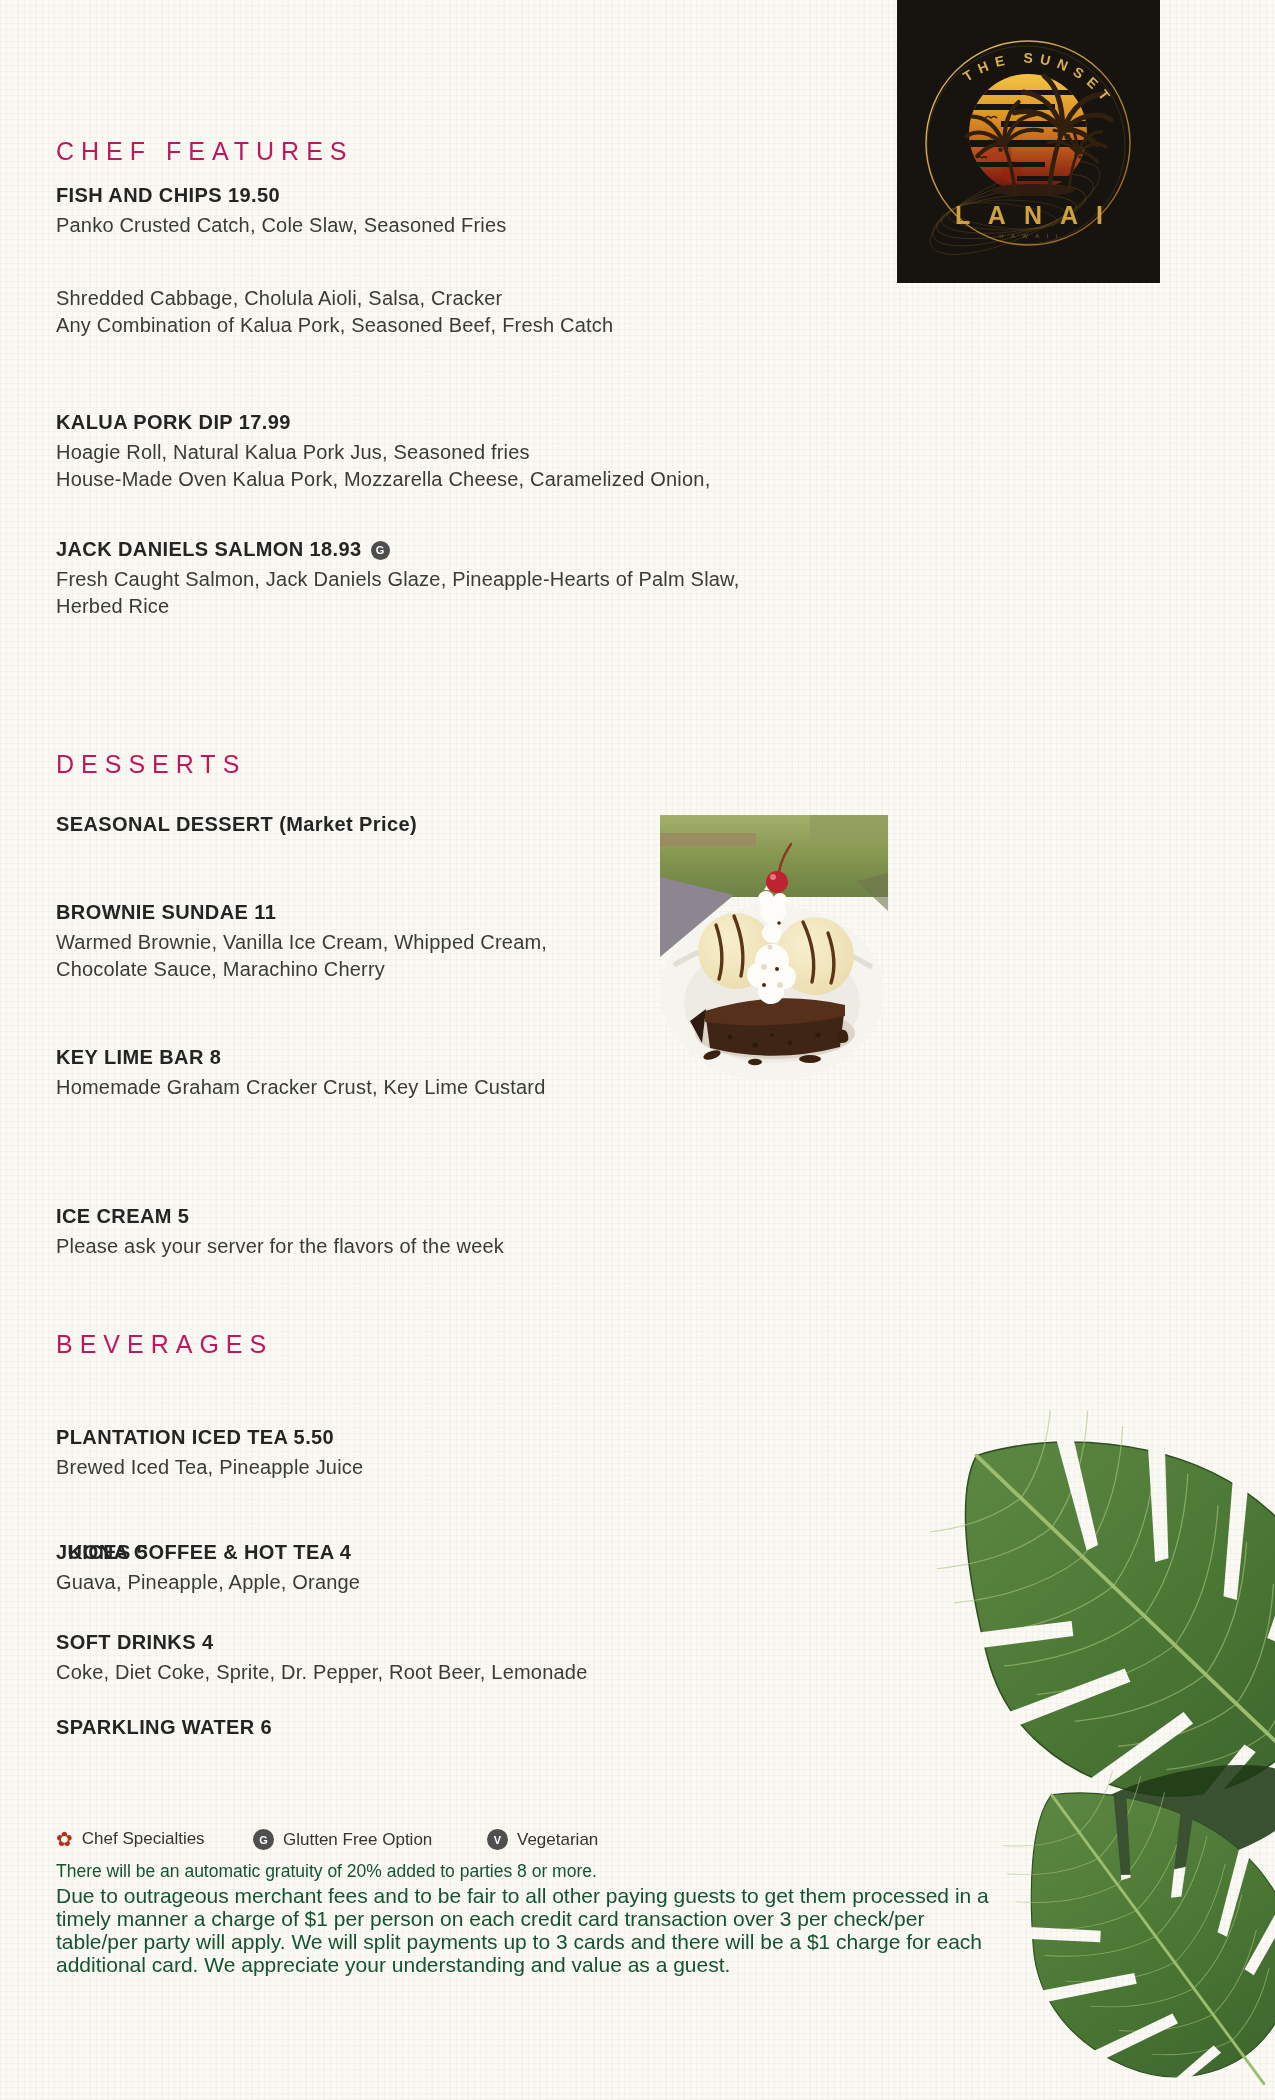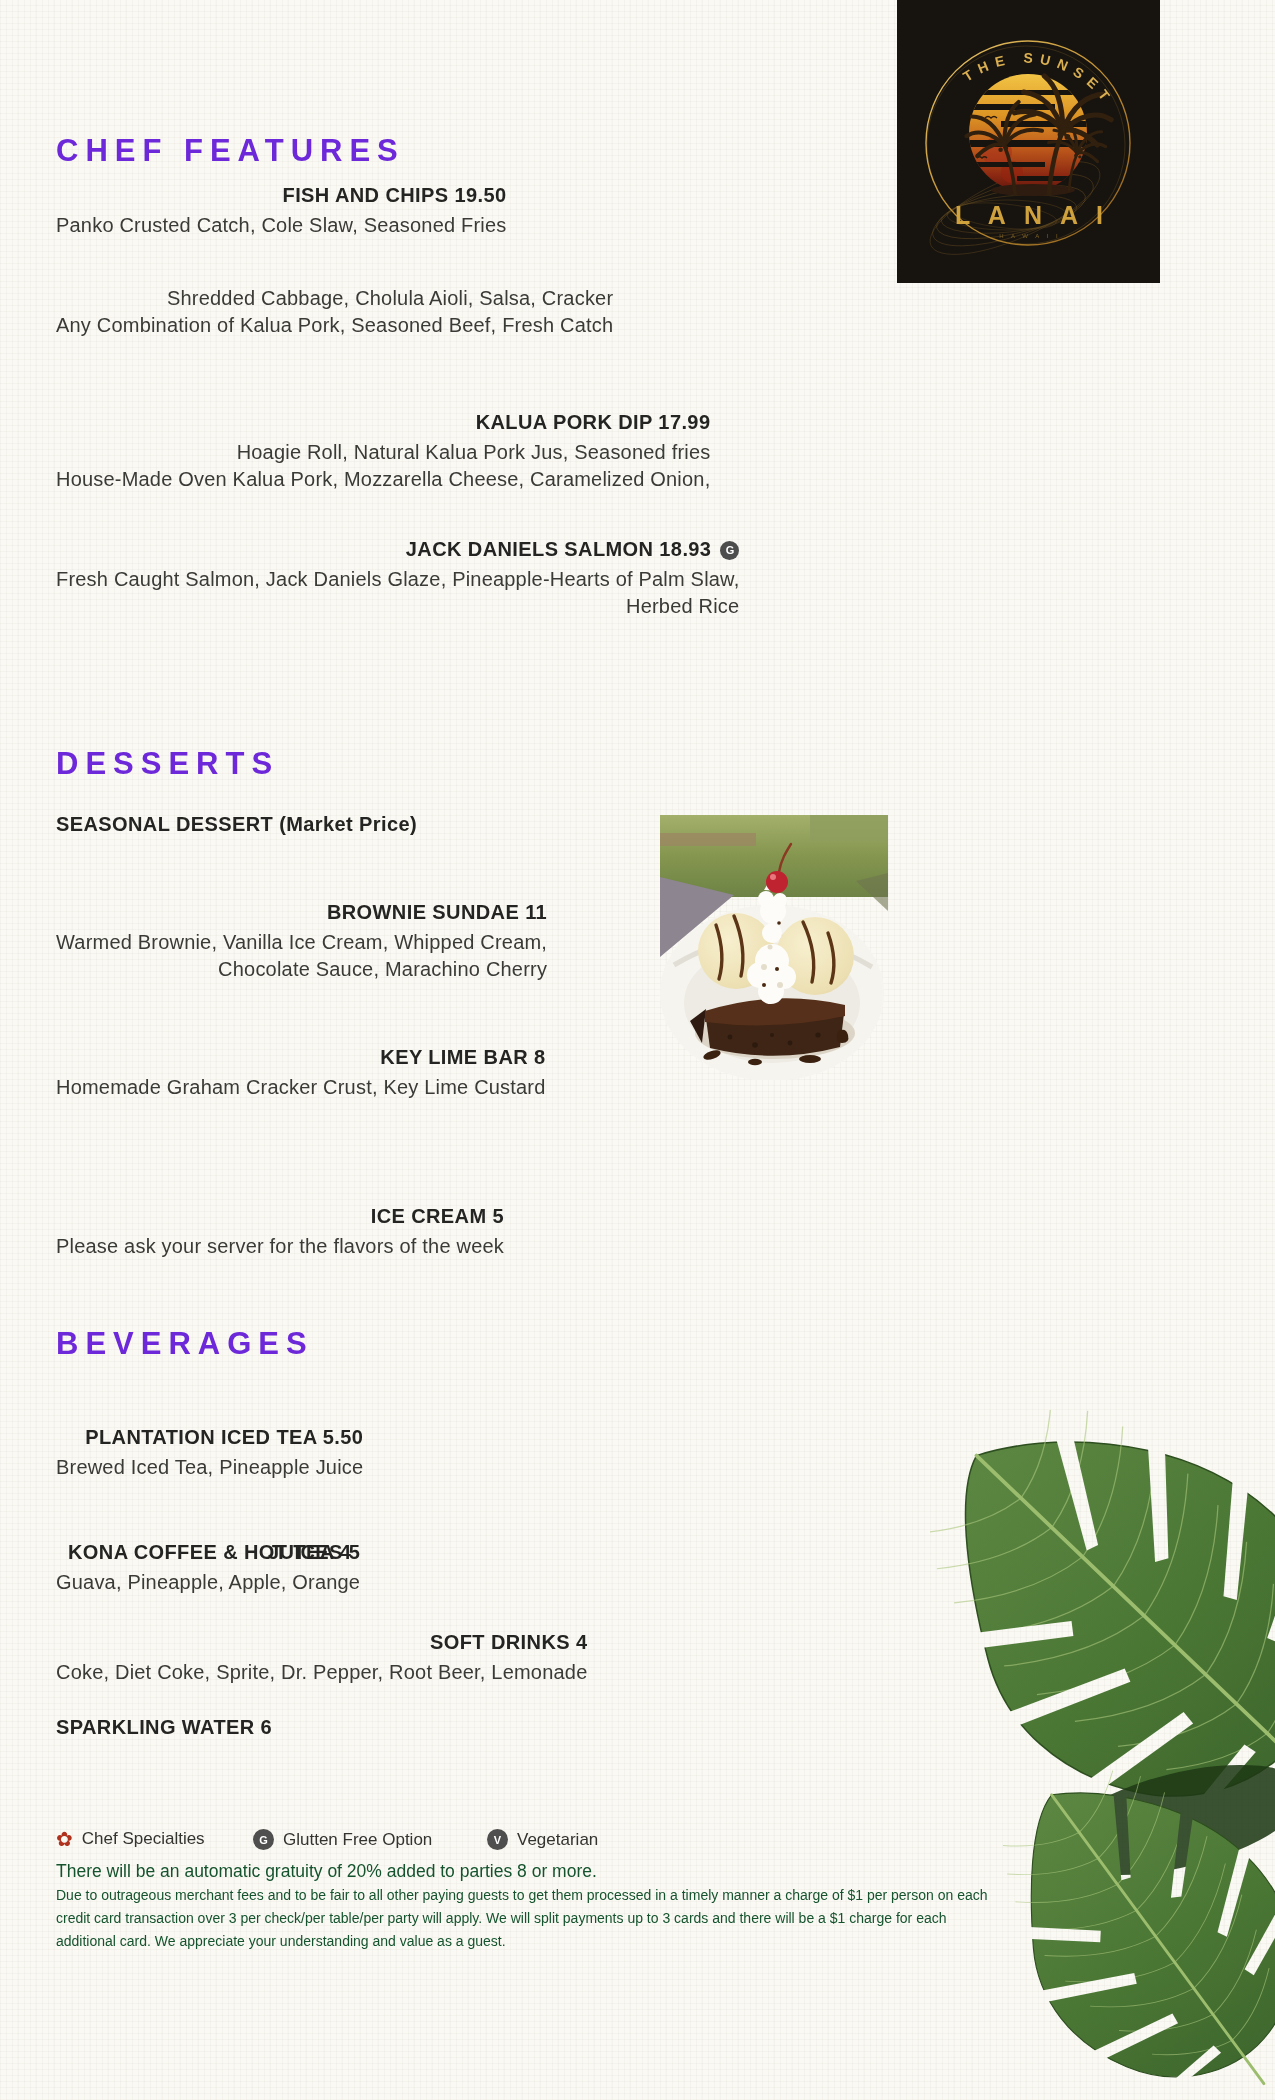--- a/index.html
+++ b/index.html
@@ -14,7 +14,7 @@
   }
   .section-title{
     position:absolute;left:56px;
-    font-size:31px;font-weight:700;letter-spacing:7px;color:#6d28d9;line-height:28px;
+    font-size:25px;font-weight:400;letter-spacing:7px;color:#be185d;line-height:28px;
     white-space:nowrap;
   }
   .item{position:absolute;left:56px;white-space:nowrap;text-align:right;}

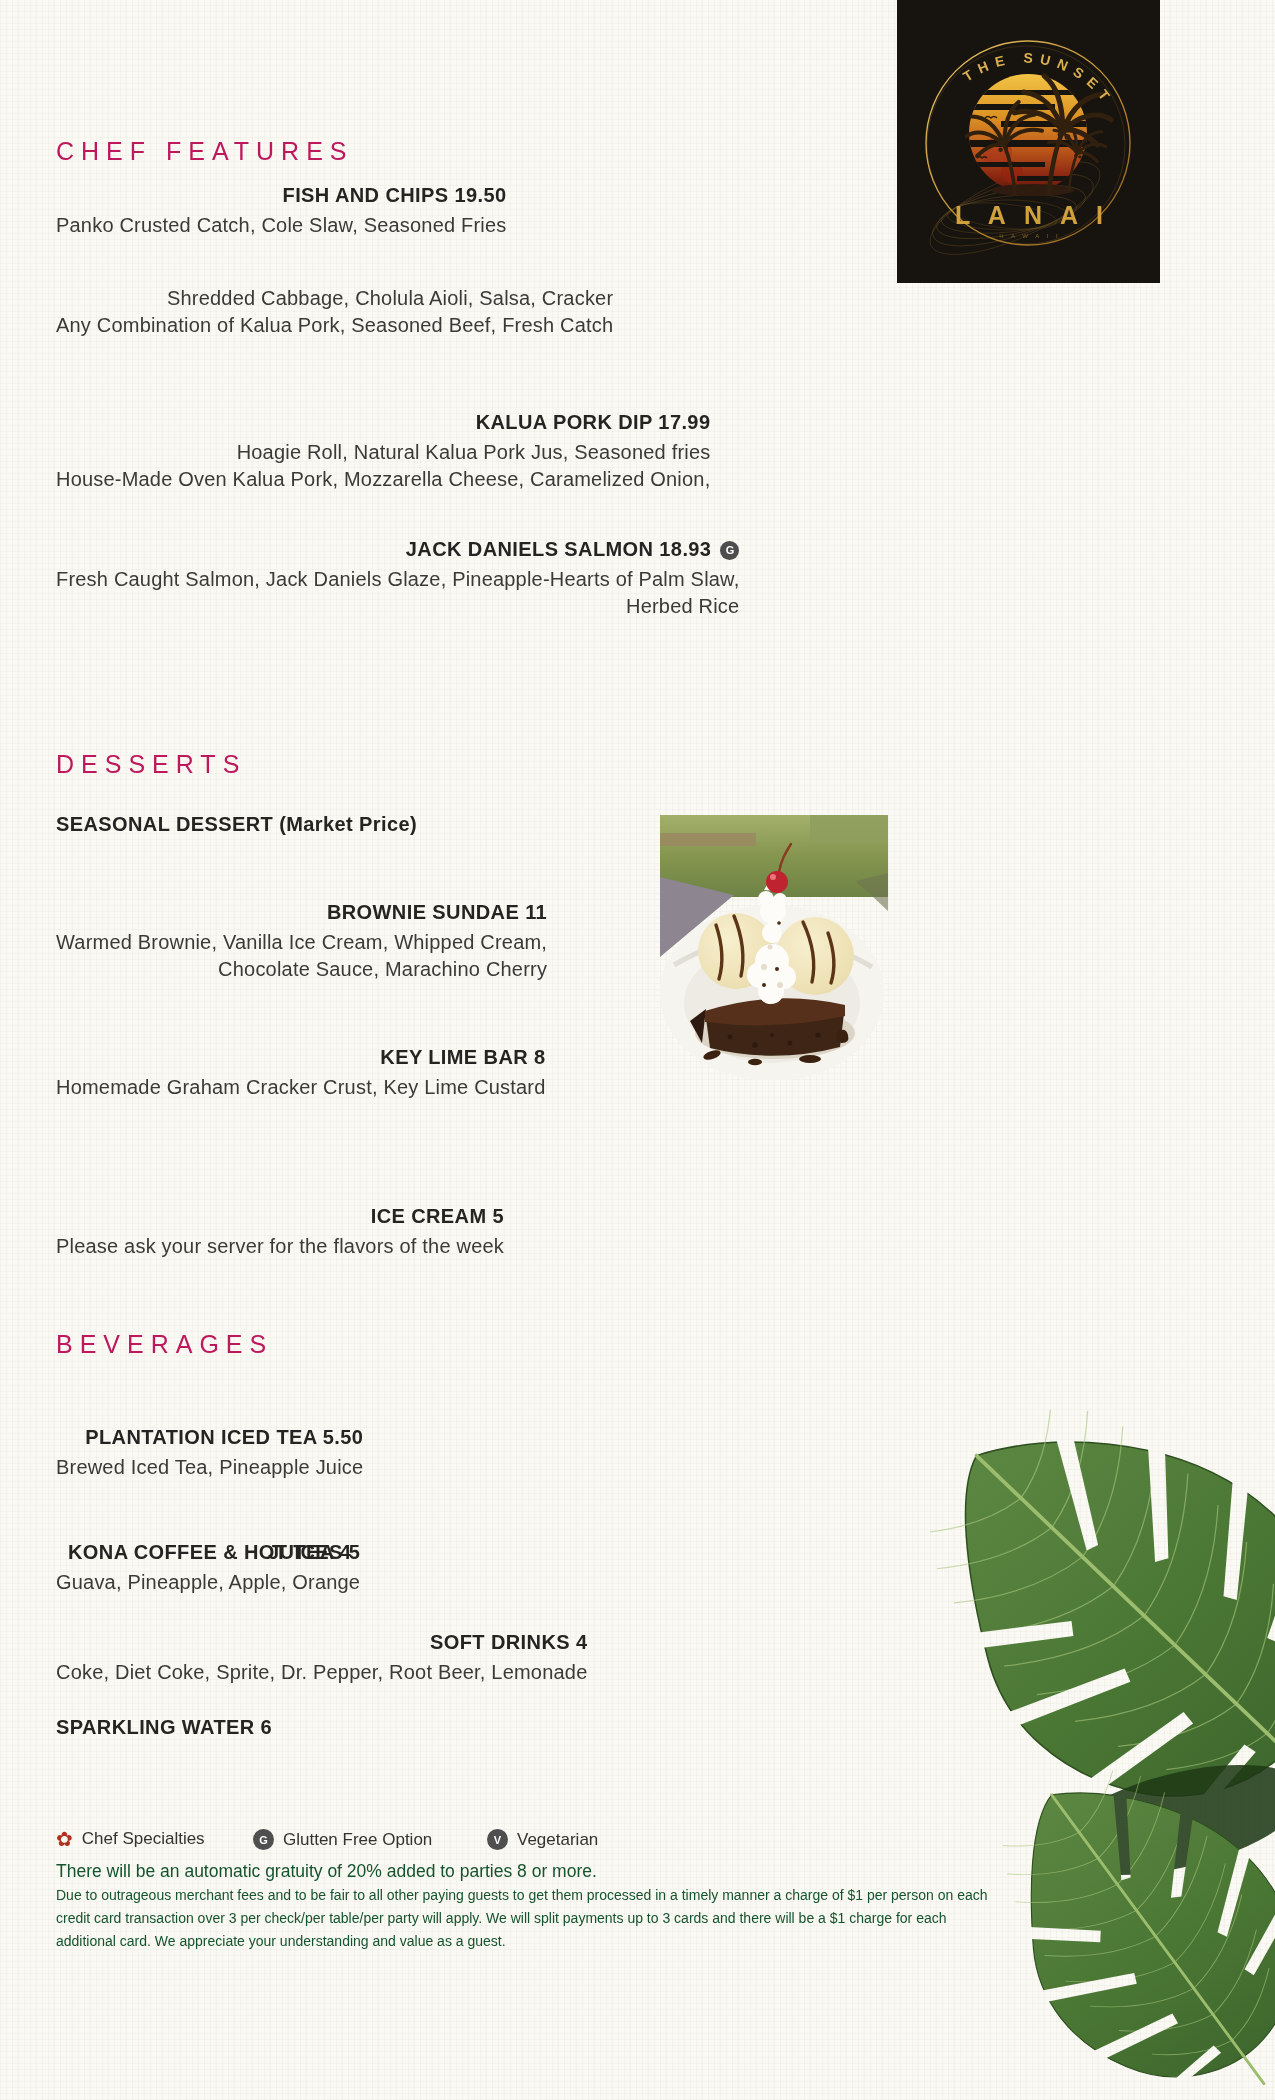--- a/index.html
+++ b/index.html
@@ -17,7 +17,7 @@
     font-size:25px;font-weight:400;letter-spacing:7px;color:#be185d;line-height:28px;
     white-space:nowrap;
   }
-  .item{position:absolute;left:56px;white-space:nowrap;text-align:right;}
+  .item{position:absolute;left:56px;white-space:nowrap;}
   .item-name{font-size:20px;font-weight:700;color:#242422;letter-spacing:0.4px;line-height:24px;margin-bottom:5px;}
   .item-desc{font-size:20px;color:#3a3a37;line-height:27px;letter-spacing:0.2px;}
   .badge{

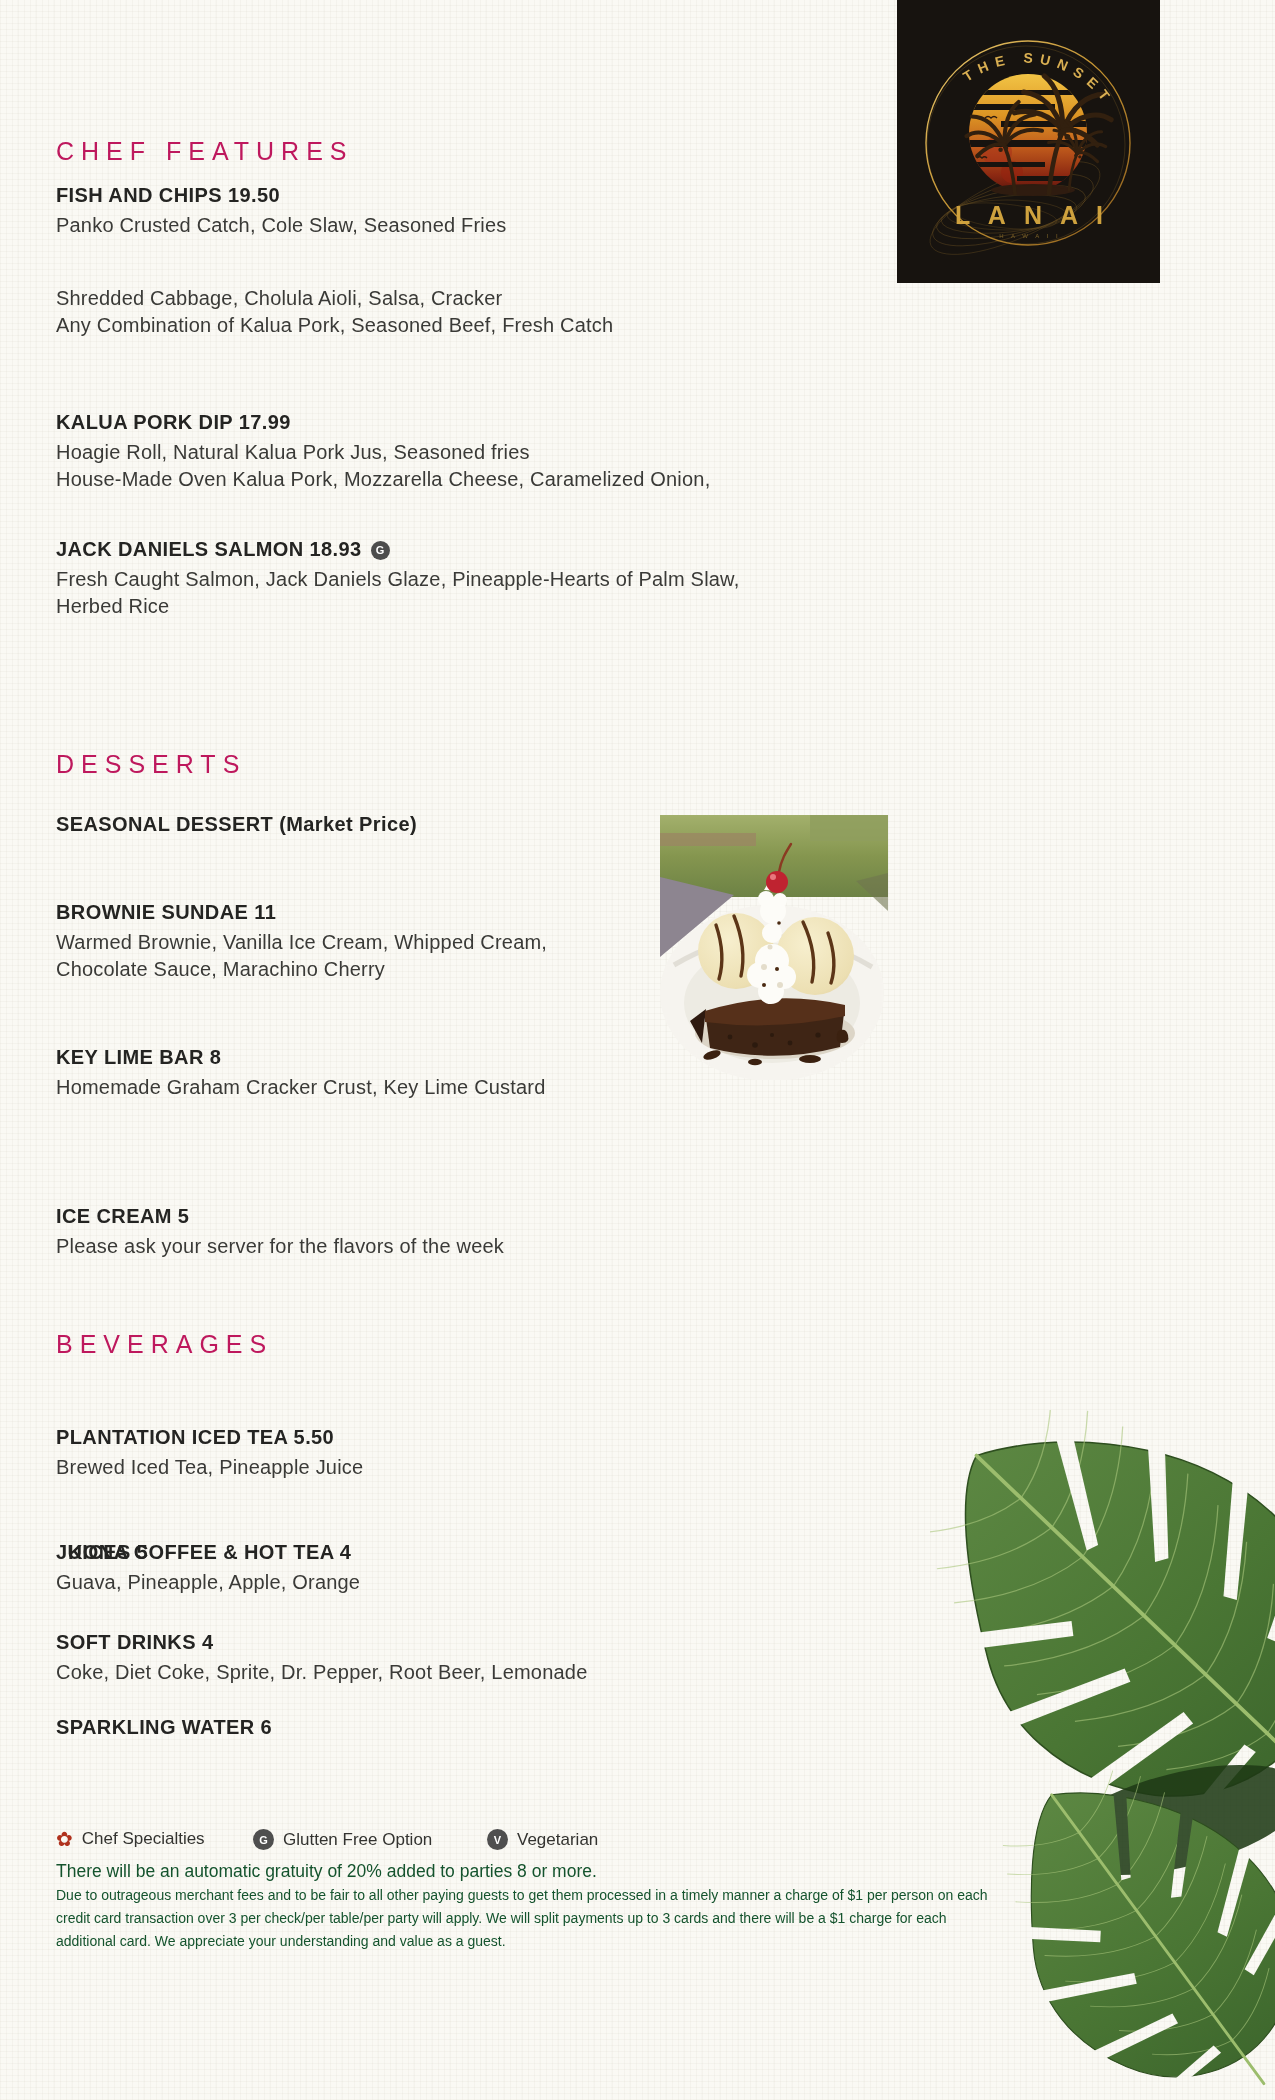--- a/index.html
+++ b/index.html
@@ -35,7 +35,7 @@
   .flower{font-size:20px;color:#b0321e;line-height:20px;}
   .fineprint{position:absolute;left:56px;color:#14532d;}
   #gratuity{font-size:17.5px;line-height:23px;}
-  #fees{font-size:14px;line-height:23px;width:935px;white-space:normal;}
+  #fees{font-size:21px;line-height:23px;width:935px;white-space:normal;}
   svg{position:absolute;display:block;}
   #logo{left:897px;top:0;}
   #photo{left:660px;top:815px;}

